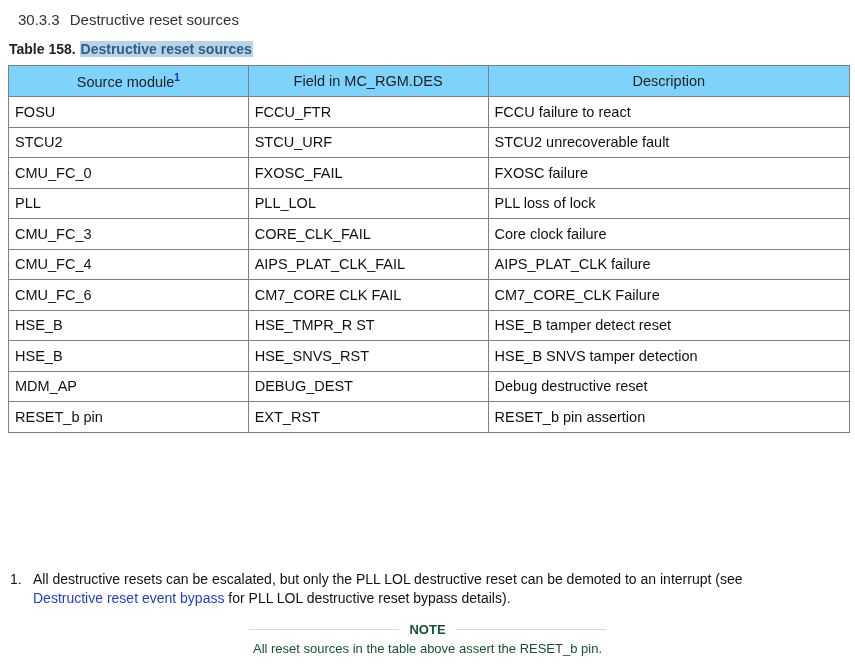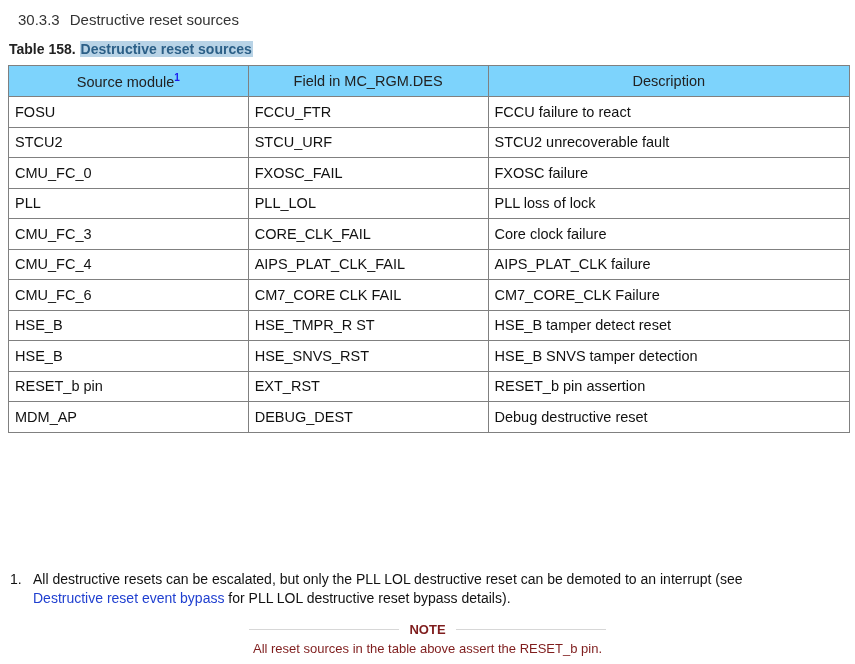--- a/index.html
+++ b/index.html
@@ -127,14 +127,14 @@
         <td>HSE_B SNVS tamper detection</td>
       </tr>
       <tr>
+        <td>MDM_AP</td>
+        <td>DEBUG_DEST</td>
+        <td>Debug destructive reset</td>
+      </tr>
+      <tr>
         <td>RESET_b pin</td>
         <td>EXT_RST</td>
         <td>RESET_b pin assertion</td>
-      </tr>
-      <tr>
-        <td>MDM_AP</td>
-        <td>DEBUG_DEST</td>
-        <td>Debug destructive reset</td>
       </tr>
     </tbody>
 </table>

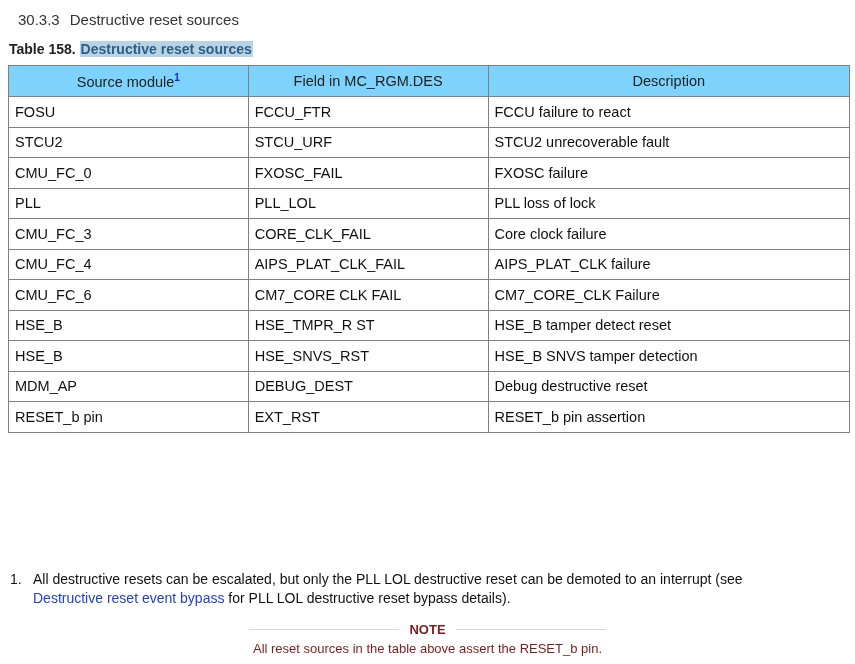--- a/index.html
+++ b/index.html
@@ -47,7 +47,7 @@
   .footnote a { color: #1f3fd0; text-decoration: none; }
   .note {
     position: absolute; left: 150px; top: 622px; width: 555px;
-    text-align: center; font-size: 13px; color: #7f1d1d;
+    text-align: center; font-size: 13px; color: #14532d;
   }
   .note-head {
     display: flex; align-items: center; justify-content: center;

